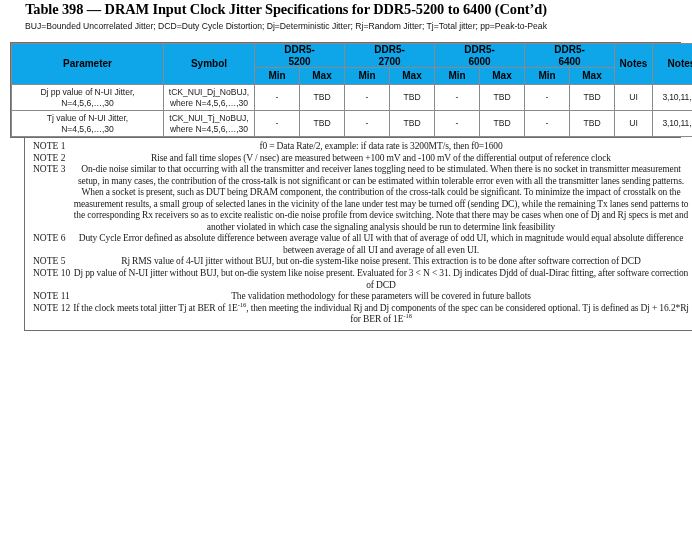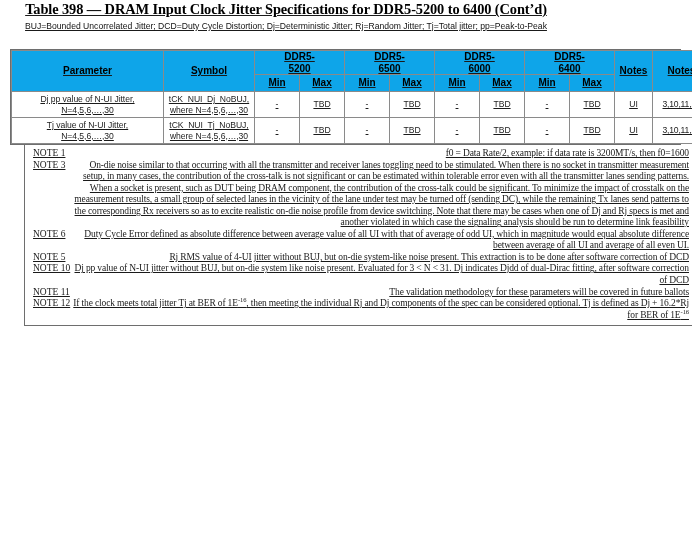--- a/index.html
+++ b/index.html
@@ -19,7 +19,6 @@
     width: 572px;
     height: 537px;
     box-sizing: border-box;
-    text-decoration: underline;
   }
 
   

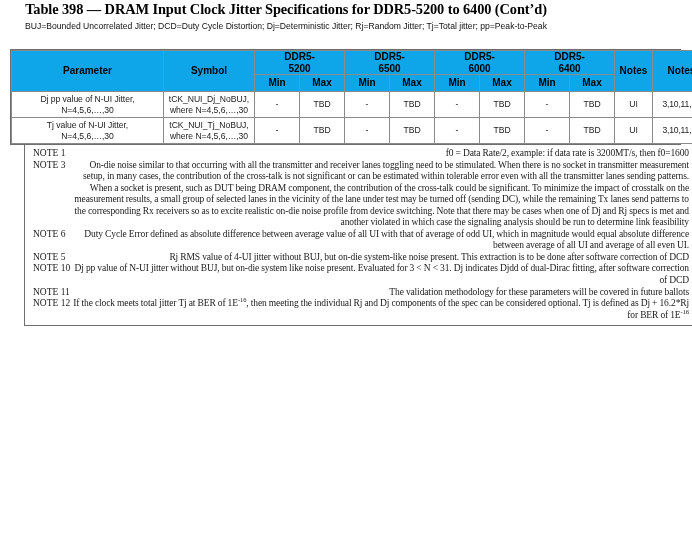--- a/index.html
+++ b/index.html
@@ -40,7 +40,7 @@
     line-height: 12px;
     color: #111;
     padding-top: 2px;
-    padding-bottom: 17px;
+    padding-bottom: 10px;
     white-space: nowrap;
   }
 

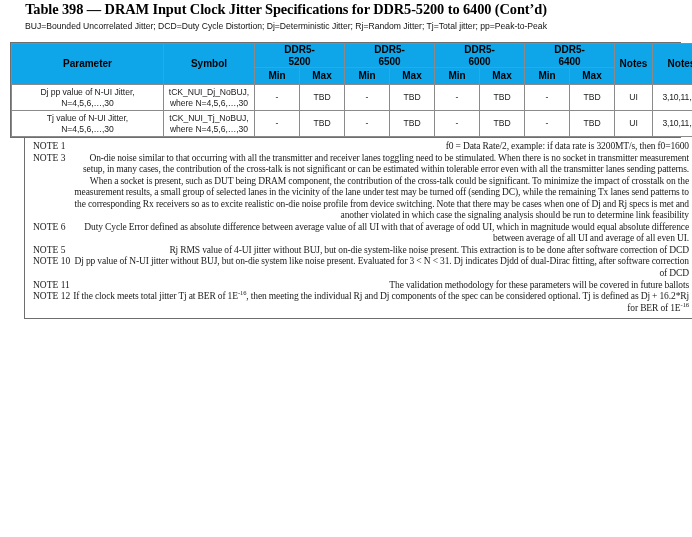--- a/index.html
+++ b/index.html
@@ -171,7 +171,7 @@
           </th>
           <th class="hdr-grp" colspan="2">
             <span>DDR5-</span><br>
-            <span>6500</span>
+            <span>2700</span>
           </th>
           <th class="hdr-grp" colspan="2">
             <span>DDR5-</span><br>

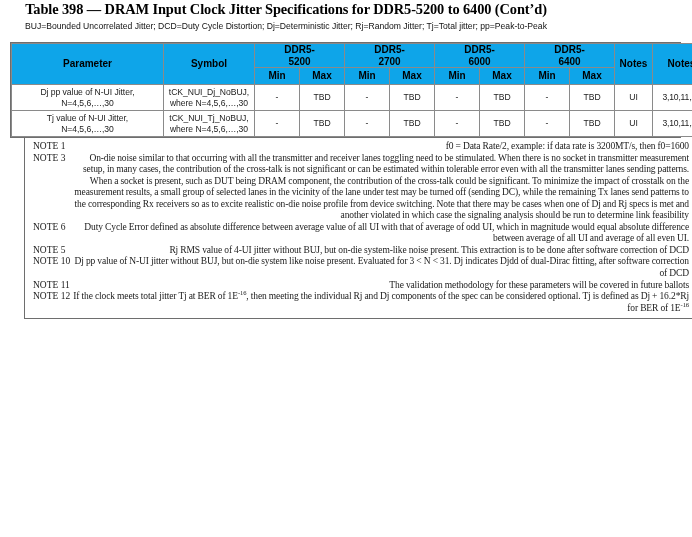--- a/index.html
+++ b/index.html
@@ -127,7 +127,7 @@
   }
   .note-body {
     flex: 1 1 auto;
-    text-align: right;
+    text-align: center;
     letter-spacing: -0.12px;
     word-spacing: -0.1px;
   }

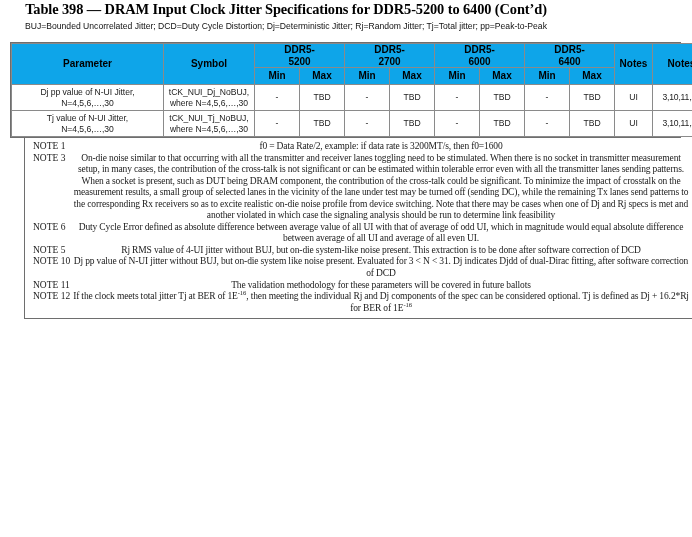--- a/index.html
+++ b/index.html
@@ -246,6 +246,10 @@
       <div class="note-body">f0 = Data Rate/2, example: if data rate is 3200MT/s, then f0=1600</div>
     </div>
     <div class="note-row">
+      <div class="note-label">NOTE 2</div>
+      <div class="note-body">Rise and fall time slopes (V / nsec) are measured between +100 mV and -100 mV of the differential output of reference clock</div>
+    </div>
+    <div class="note-row">
       <div class="note-label">NOTE 3</div>
       <div class="note-body">On-die noise similar to that occurring with all the transmitter and receiver lanes toggling need to be stimulated. When there is no socket in transmitter measurement setup, in many cases, the contribution of the cross-talk is not significant or can be estimated within tolerable error even with all the transmitter lanes sending patterns. When a socket is present, such as DUT being DRAM component, the contribution of the cross-talk could be significant. To minimize the impact of crosstalk on the measurement results, a small group of selected lanes in the vicinity of the lane under test may be turned off (sending DC), while the remaining Tx lanes send patterns to the corresponding Rx receivers so as to excite realistic on-die noise profile from device switching. Note that there may be cases when one of Dj and Rj specs is met and another violated in which case the signaling analysis should be run to determine link feasibility</div>
     </div>

